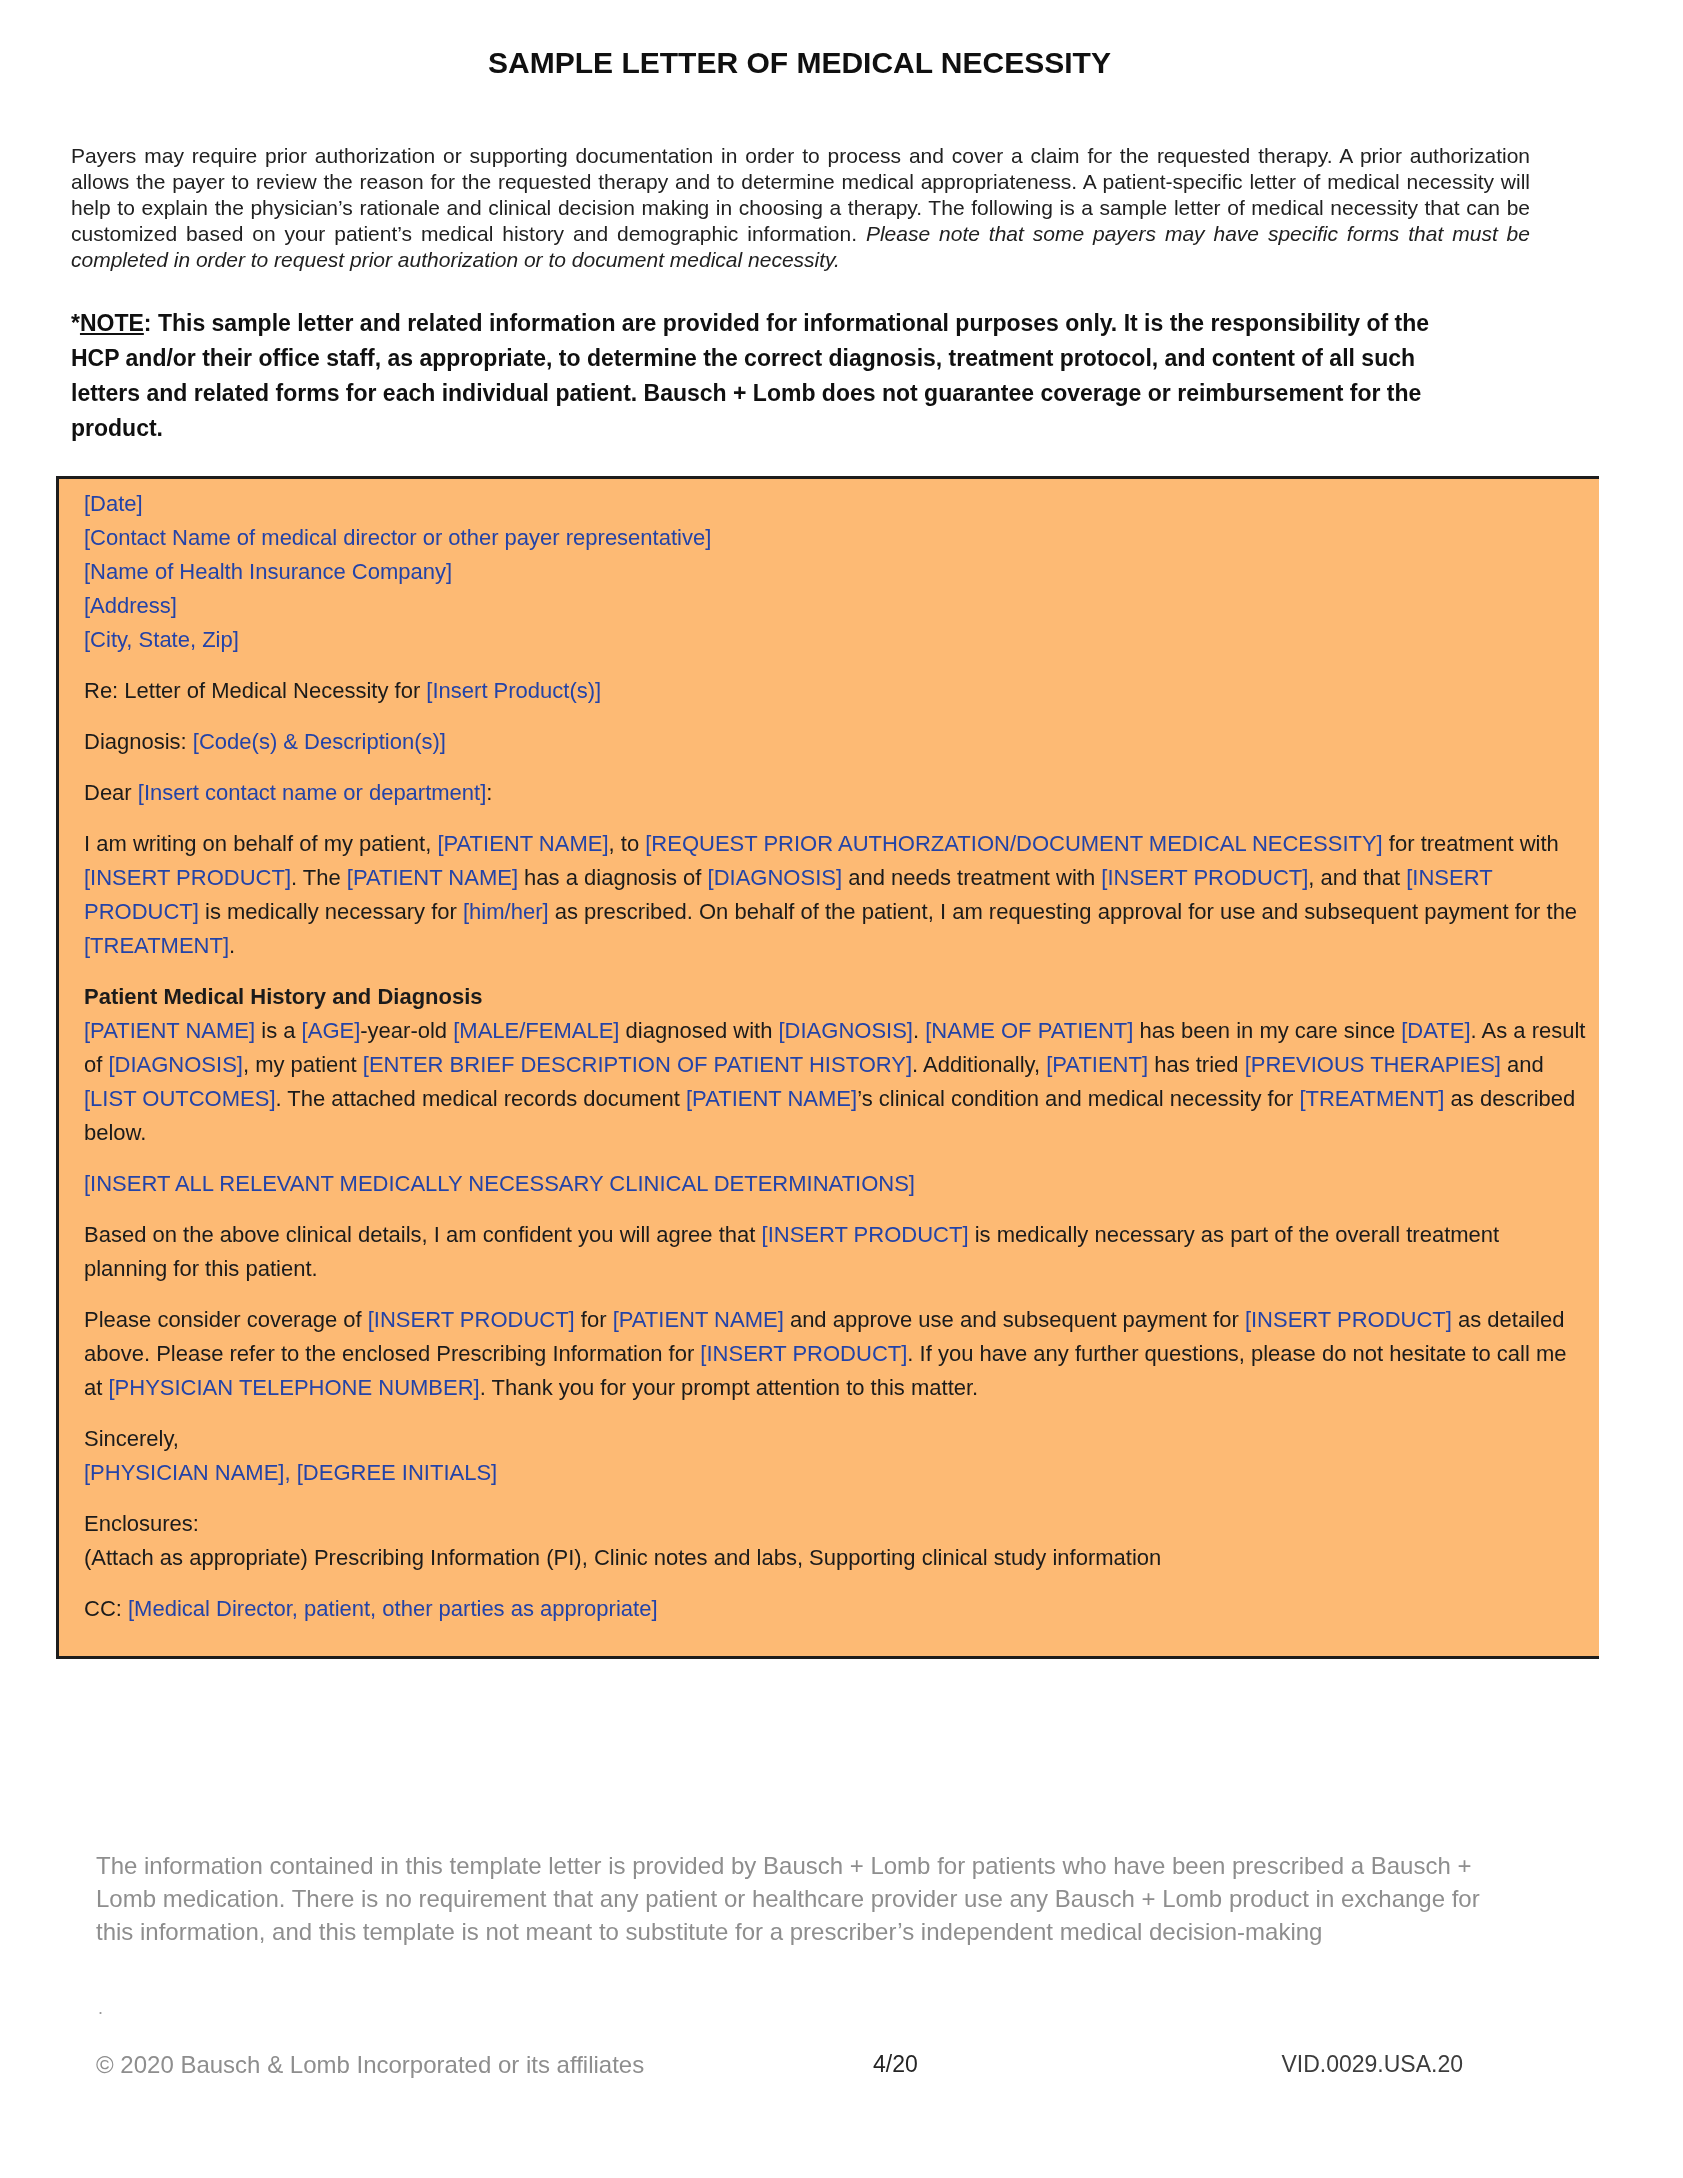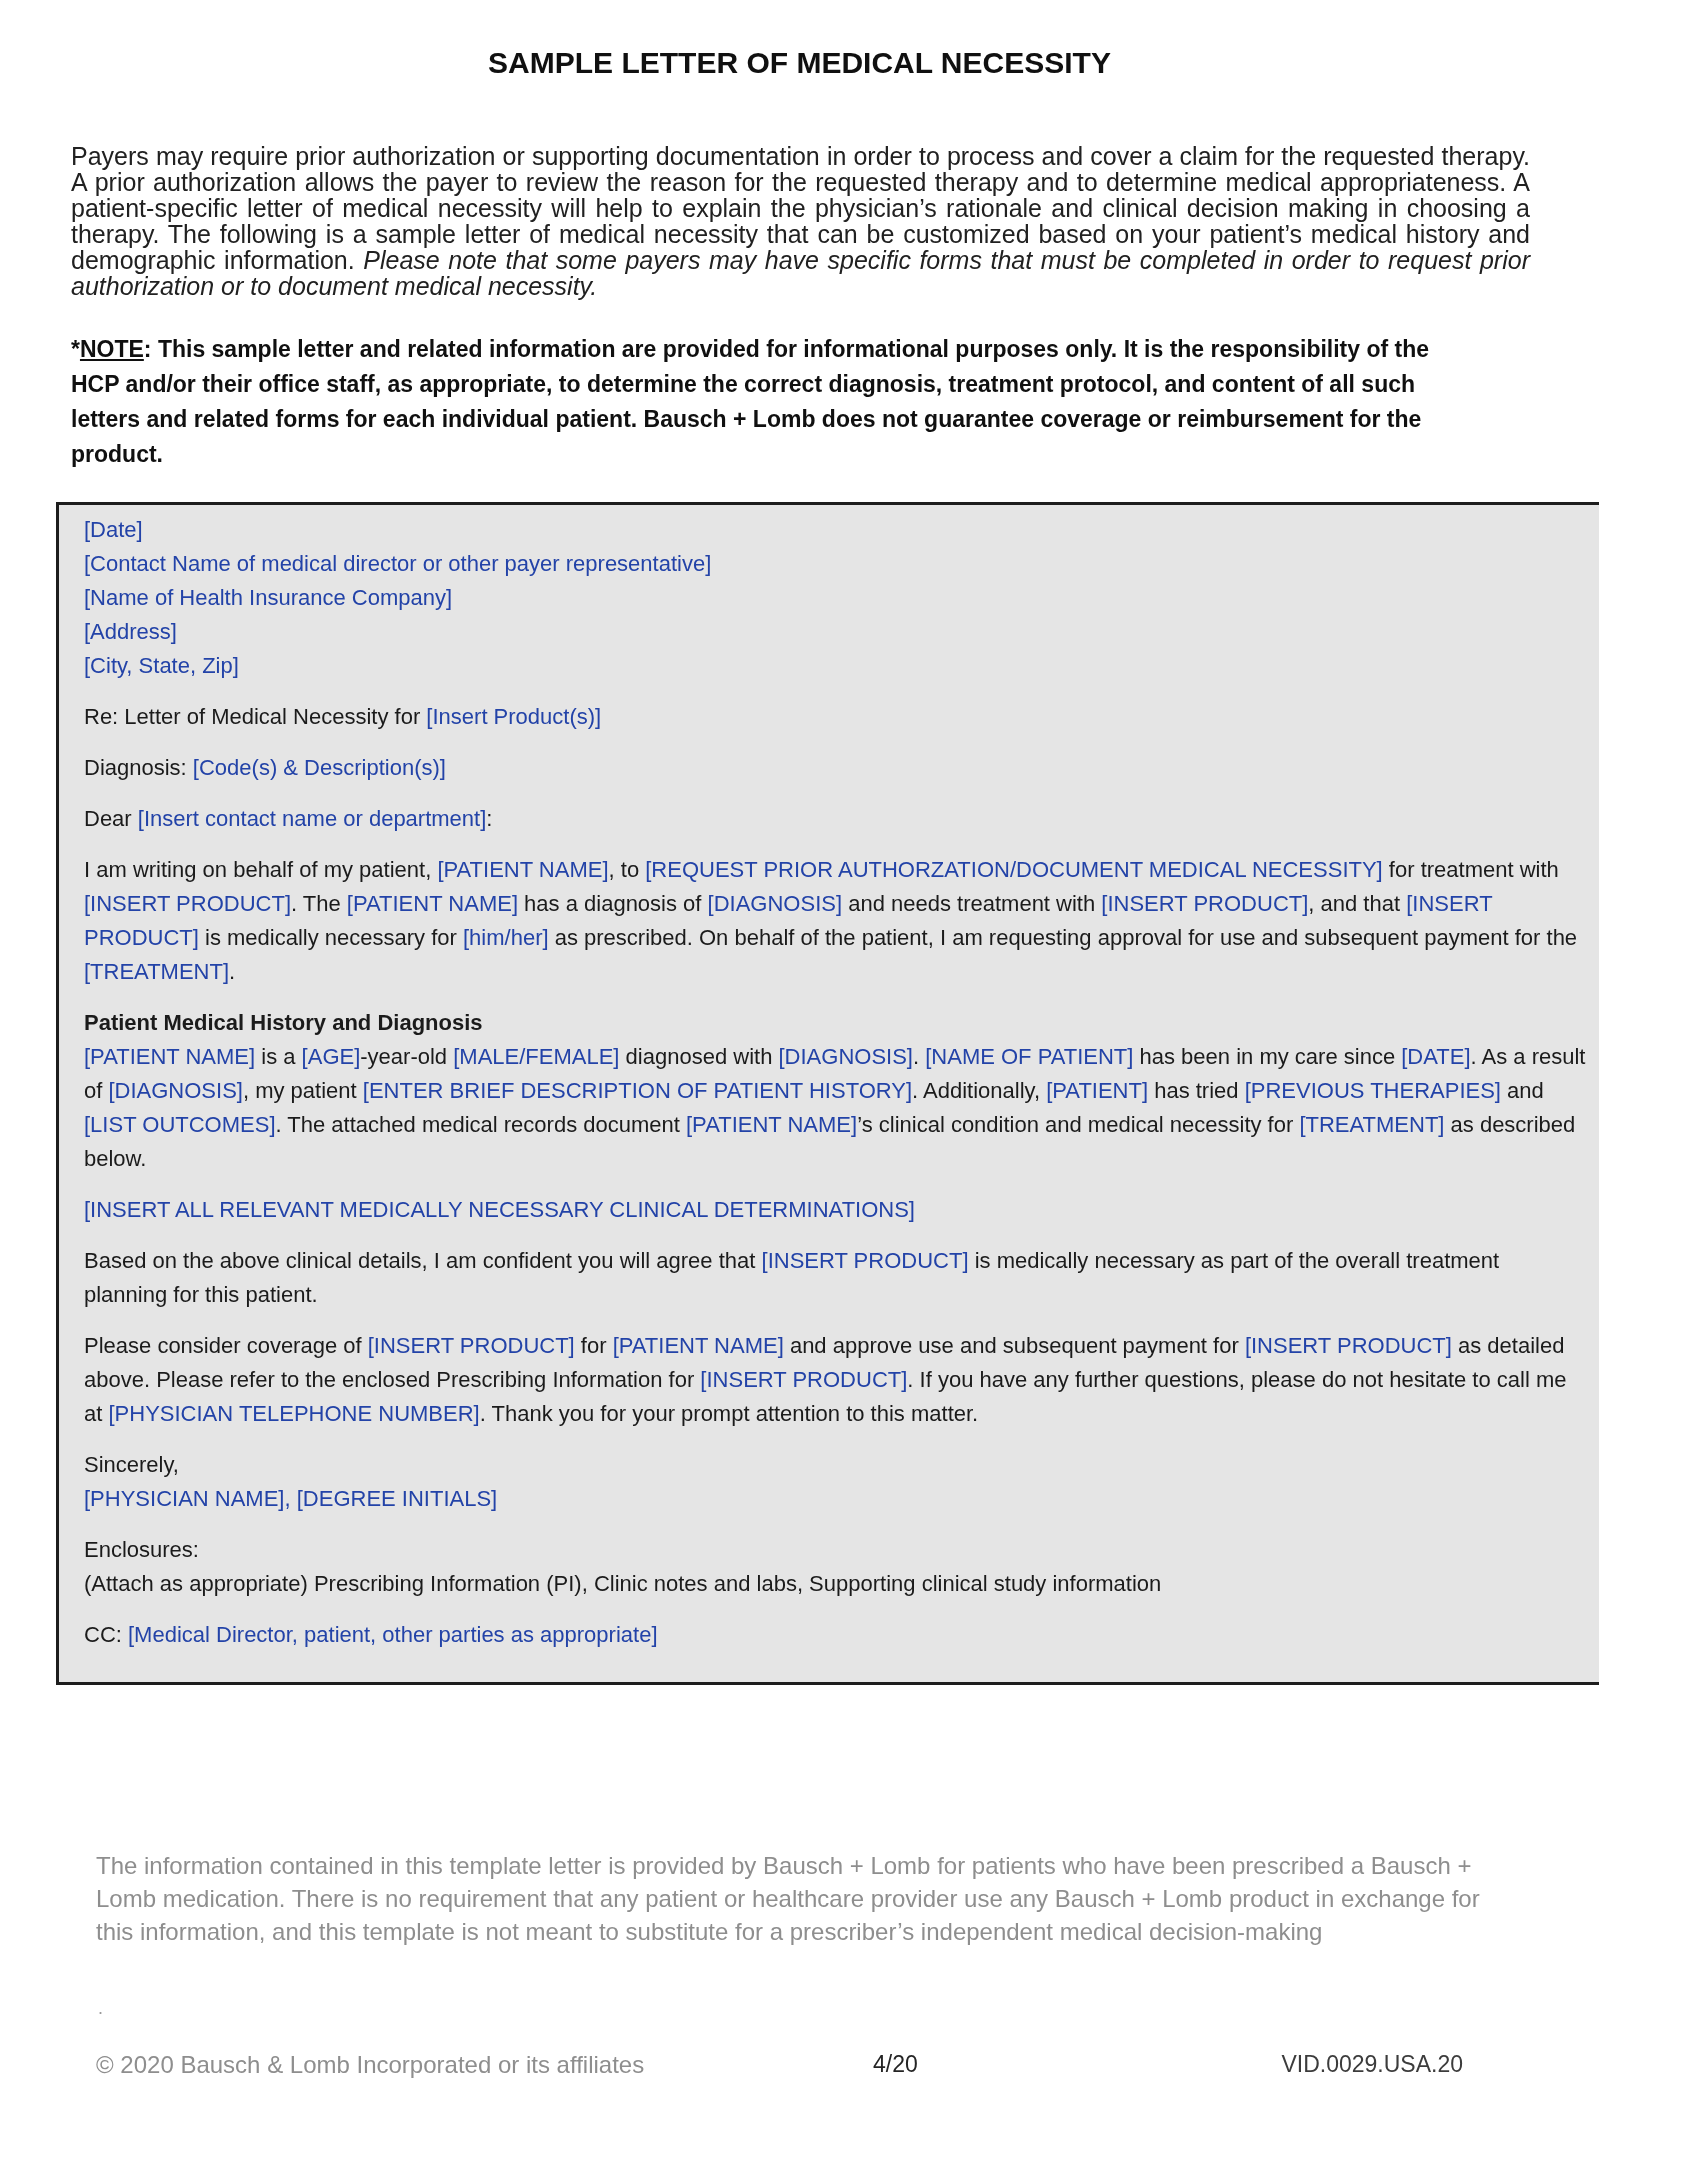--- a/index.html
+++ b/index.html
@@ -23,7 +23,7 @@
   }
   .intro{
     margin:63px 69px 0 71px;
-    font-size:25px;
+    font-size:21px;
     line-height:26px;
     text-align:justify;
     color:#212121;

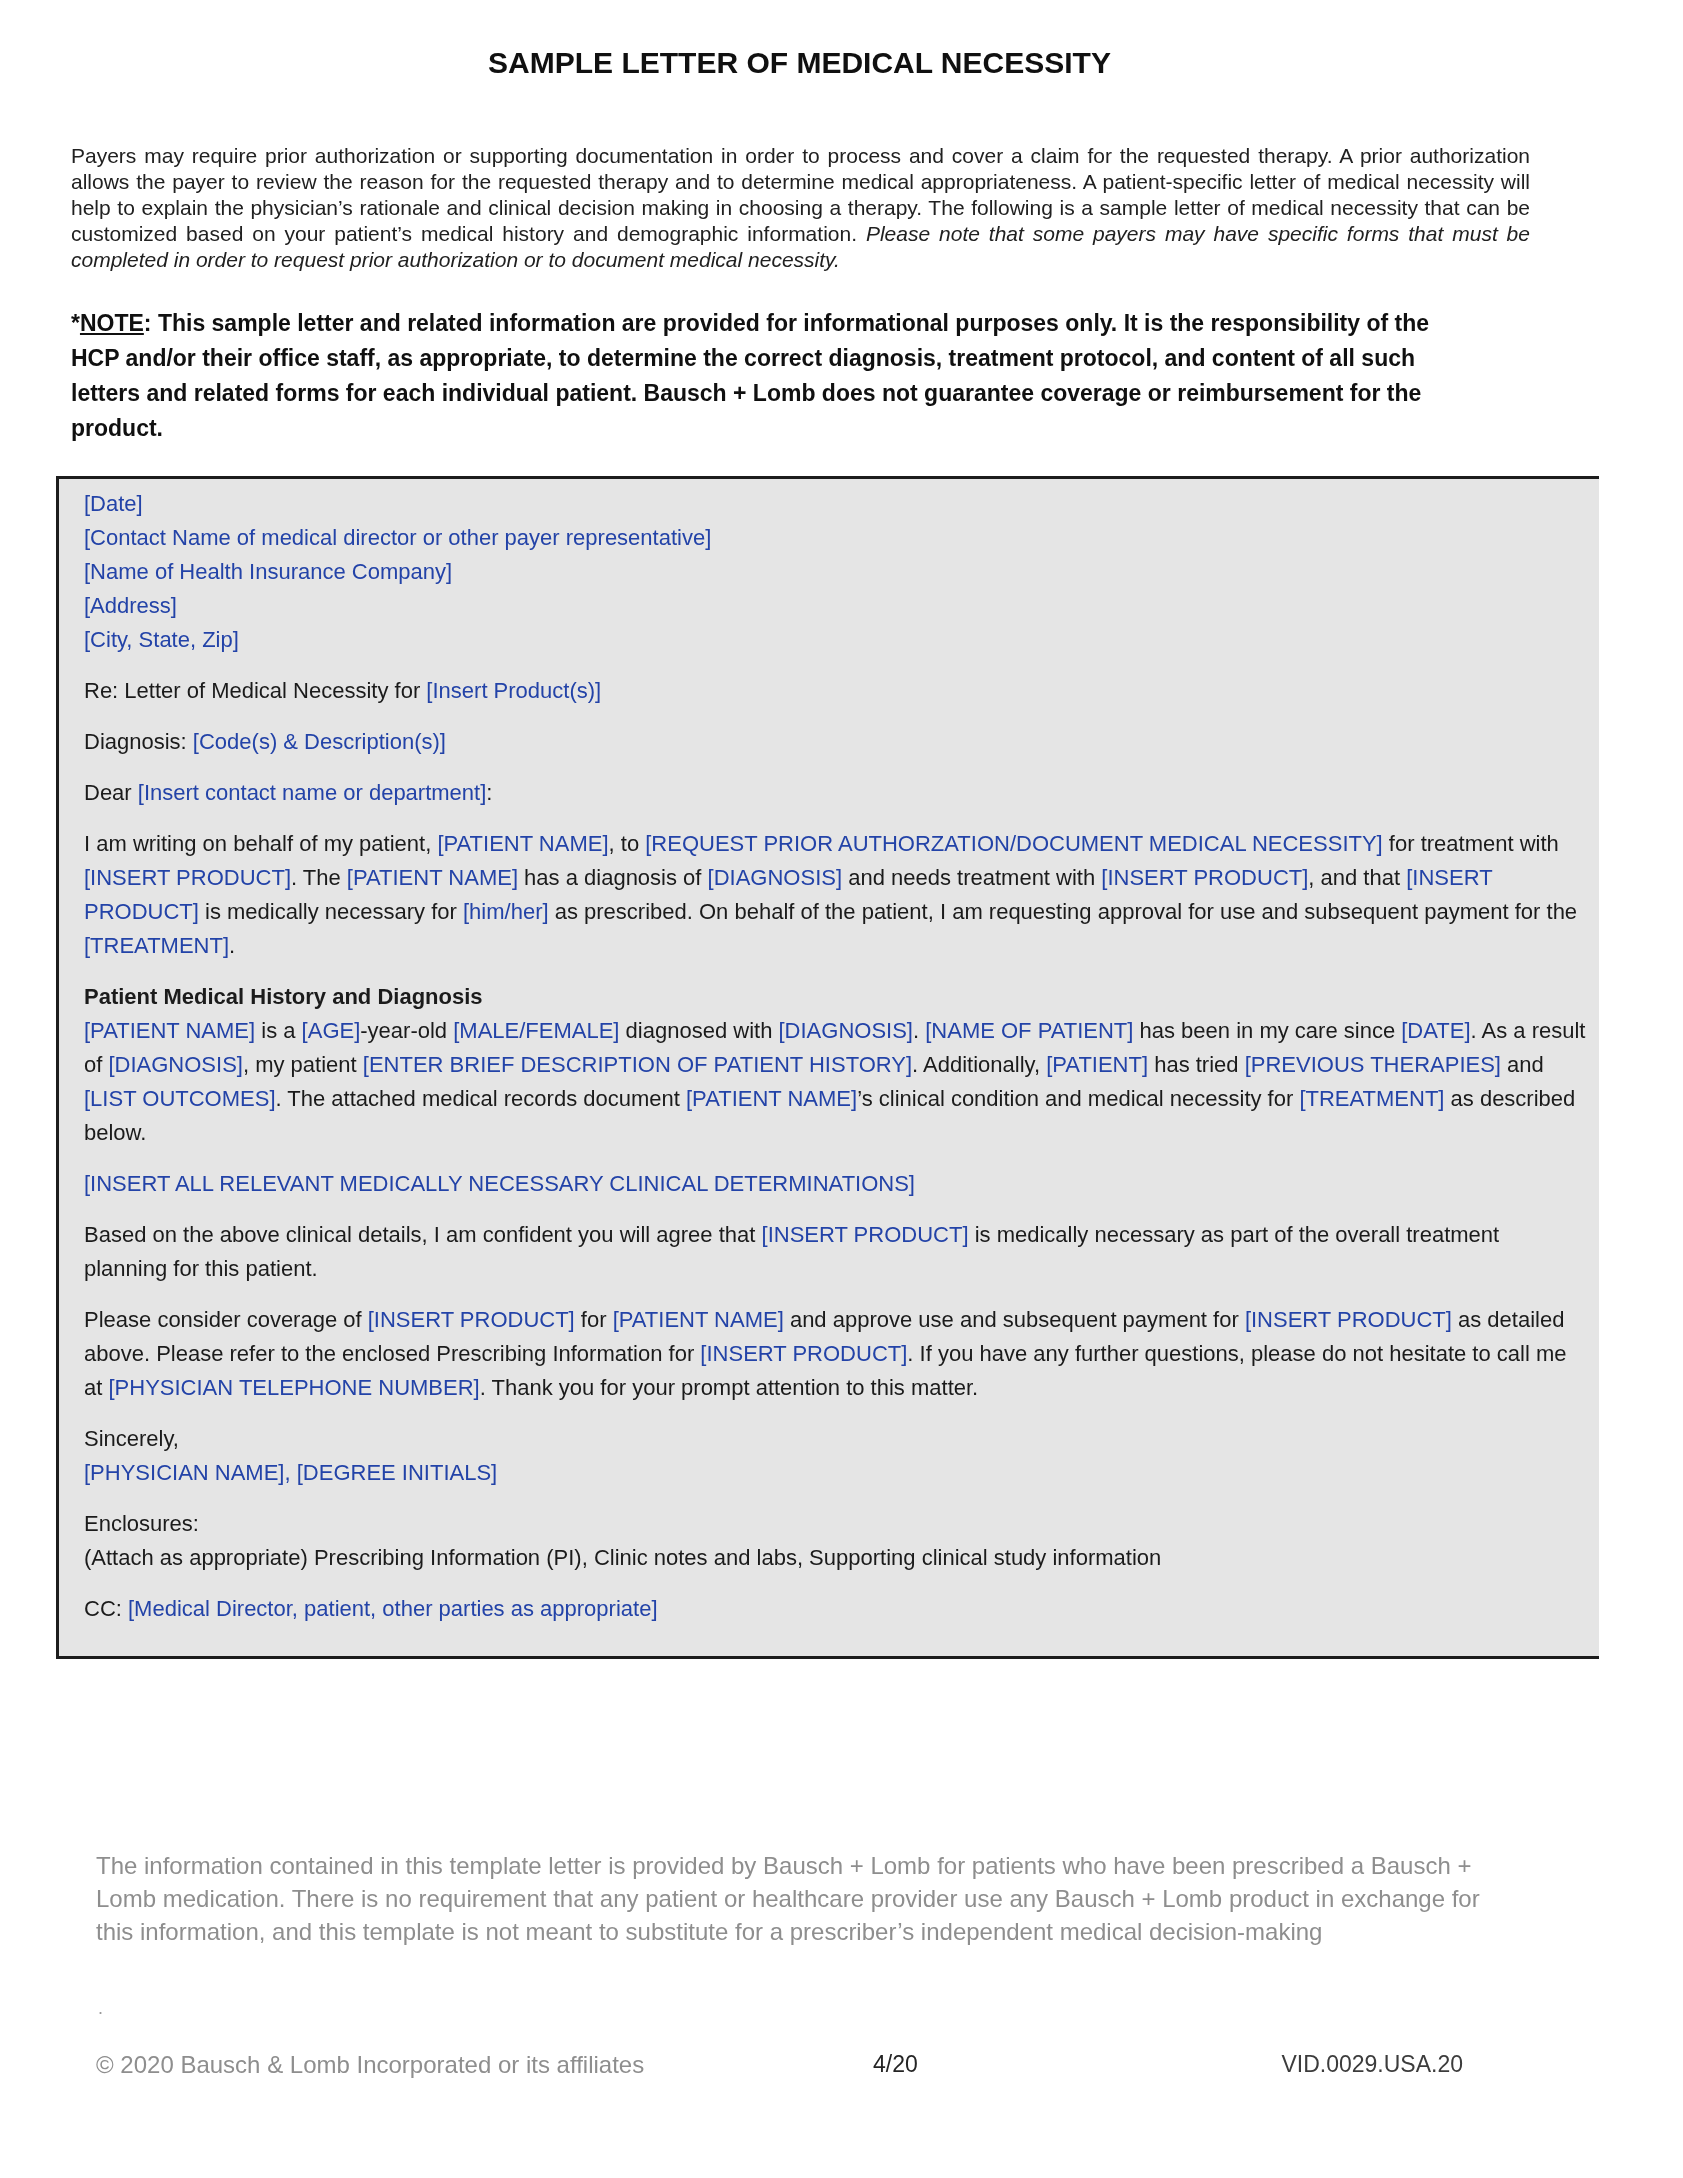--- a/index.html
+++ b/index.html
@@ -44,7 +44,7 @@
     font-size:22px;
     line-height:34px;
     color:#1b1b1b;
-    background:#e5e5e5;
+    background:#fdba74;
   }
   .block{margin:0;}
   .block.gap{margin-top:17px;}

